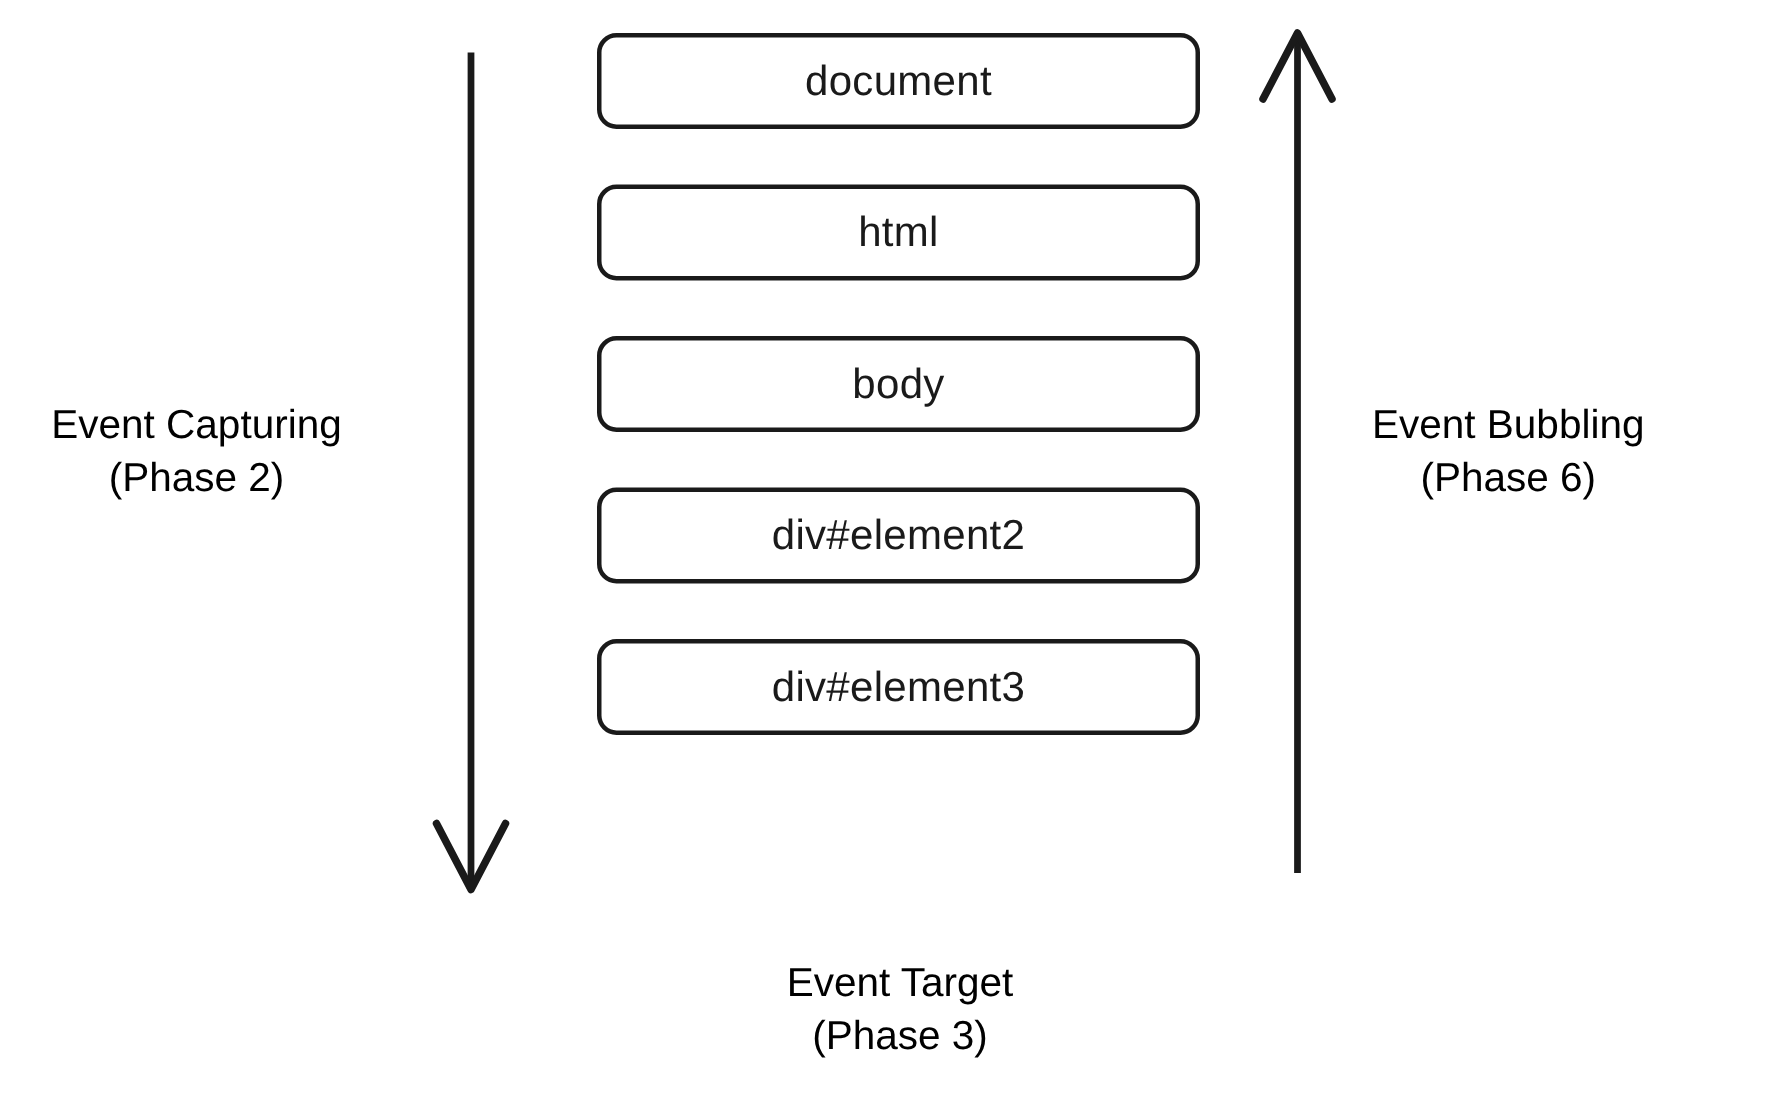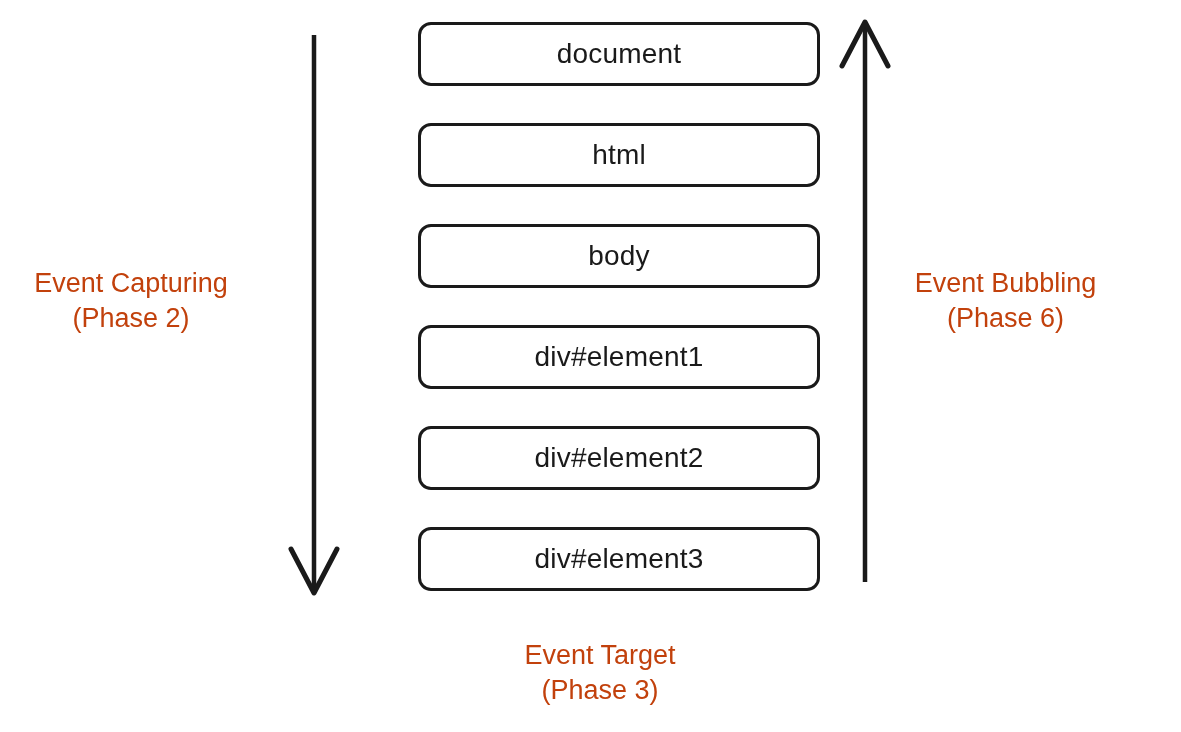--- a/index.html
+++ b/index.html
@@ -43,7 +43,6 @@
     display: flex;
     align-items: center;
     justify-content: center;
-    margin-left: 20px;
   }
   .node-box:last-child { margin-bottom: 0; }
   .node-label {

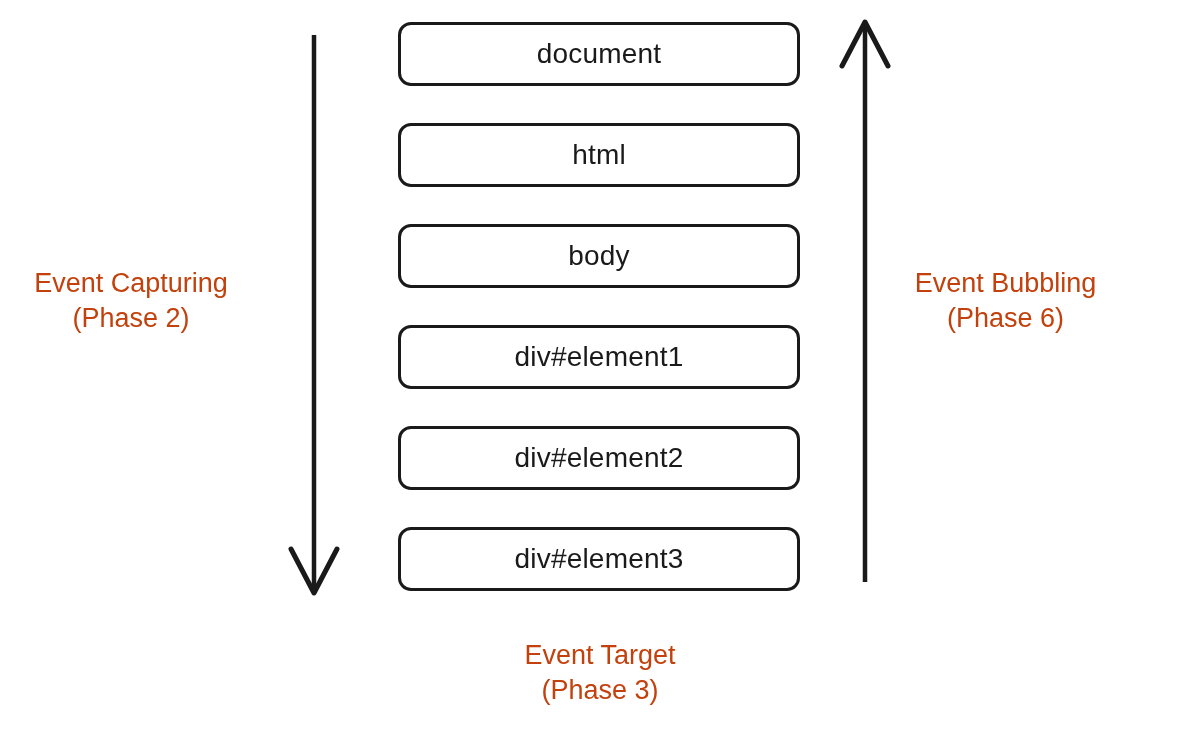--- a/index.html
+++ b/index.html
@@ -69,7 +69,7 @@
     text-align: center;
     font-size: 27px;
     line-height: 1.28;
-    color: #c2410c;
+    color: #000000;
     white-space: nowrap;
   }
   .caption-capturing {

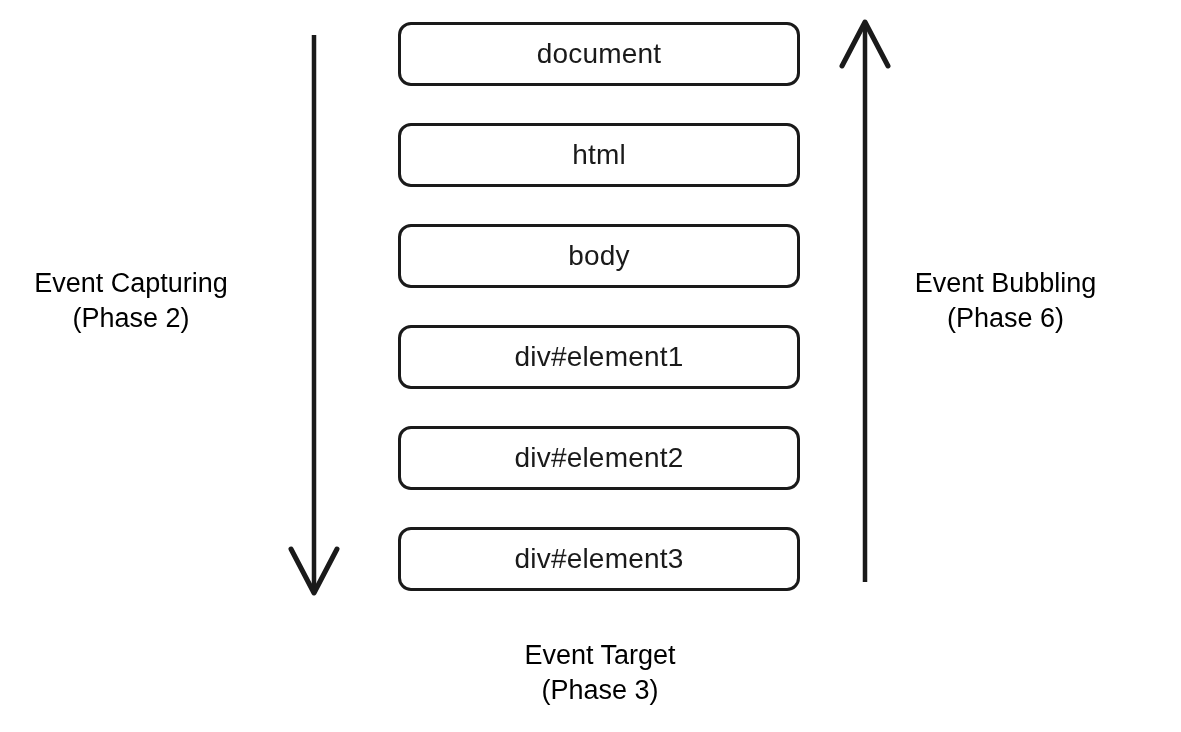--- a/index.html
+++ b/index.html
@@ -120,9 +120,6 @@
       <span class="node-label">body</span>
     </div>
     <div class="node-box">
-      <span class="node-label">div#element1</span>
-    </div>
-    <div class="node-box">
       <span class="node-label">div#element2</span>
     </div>
     <div class="node-box">

